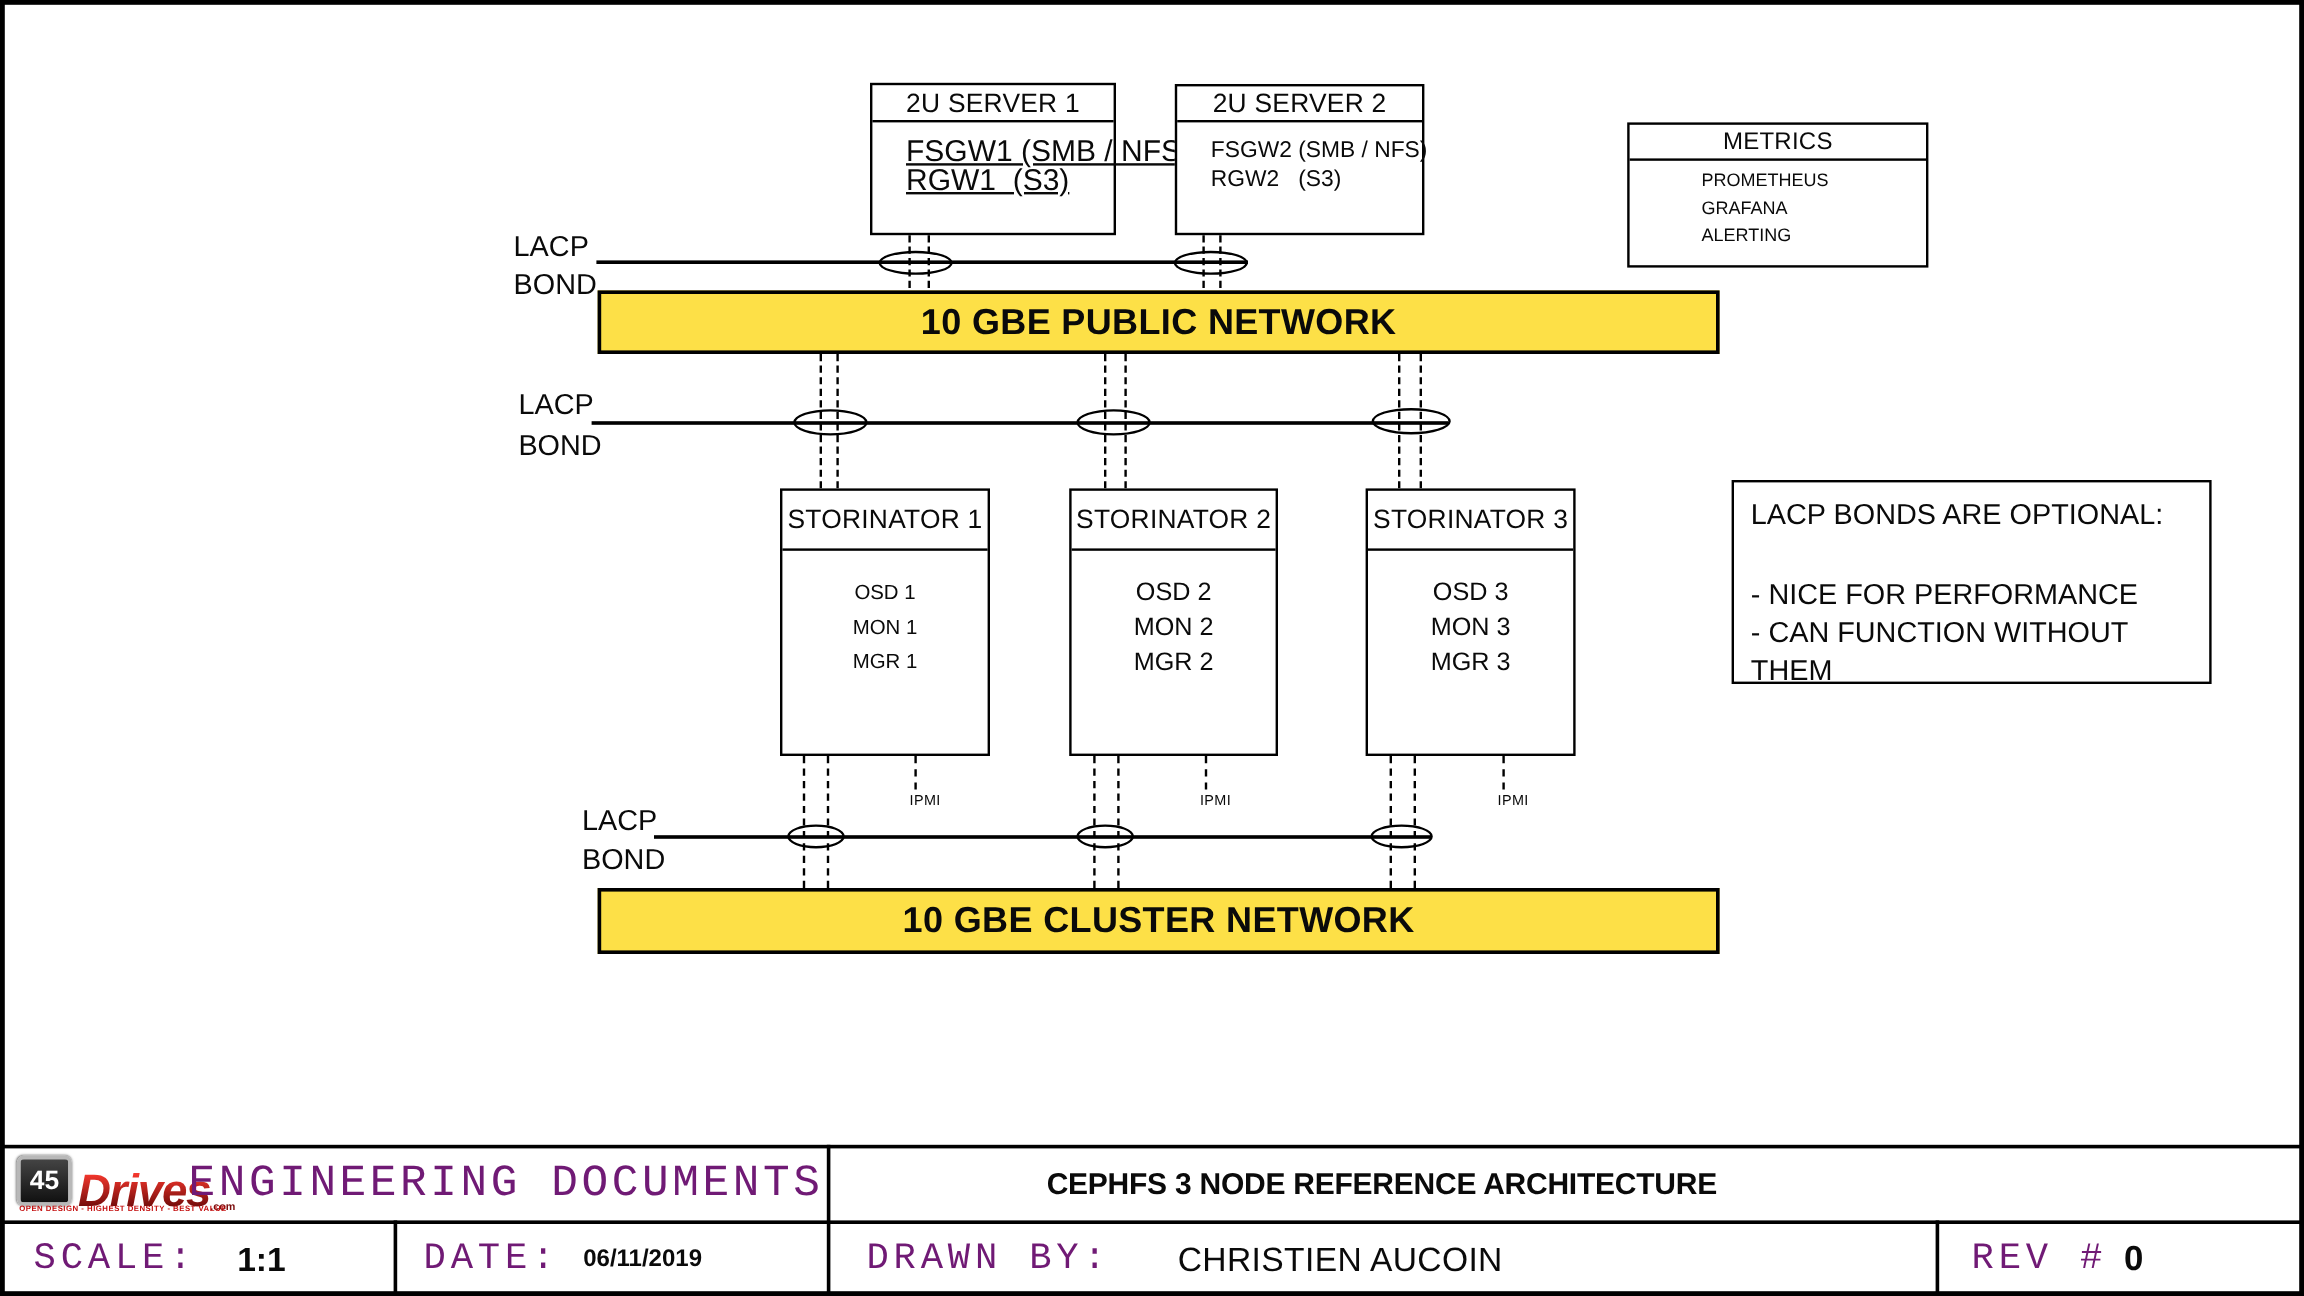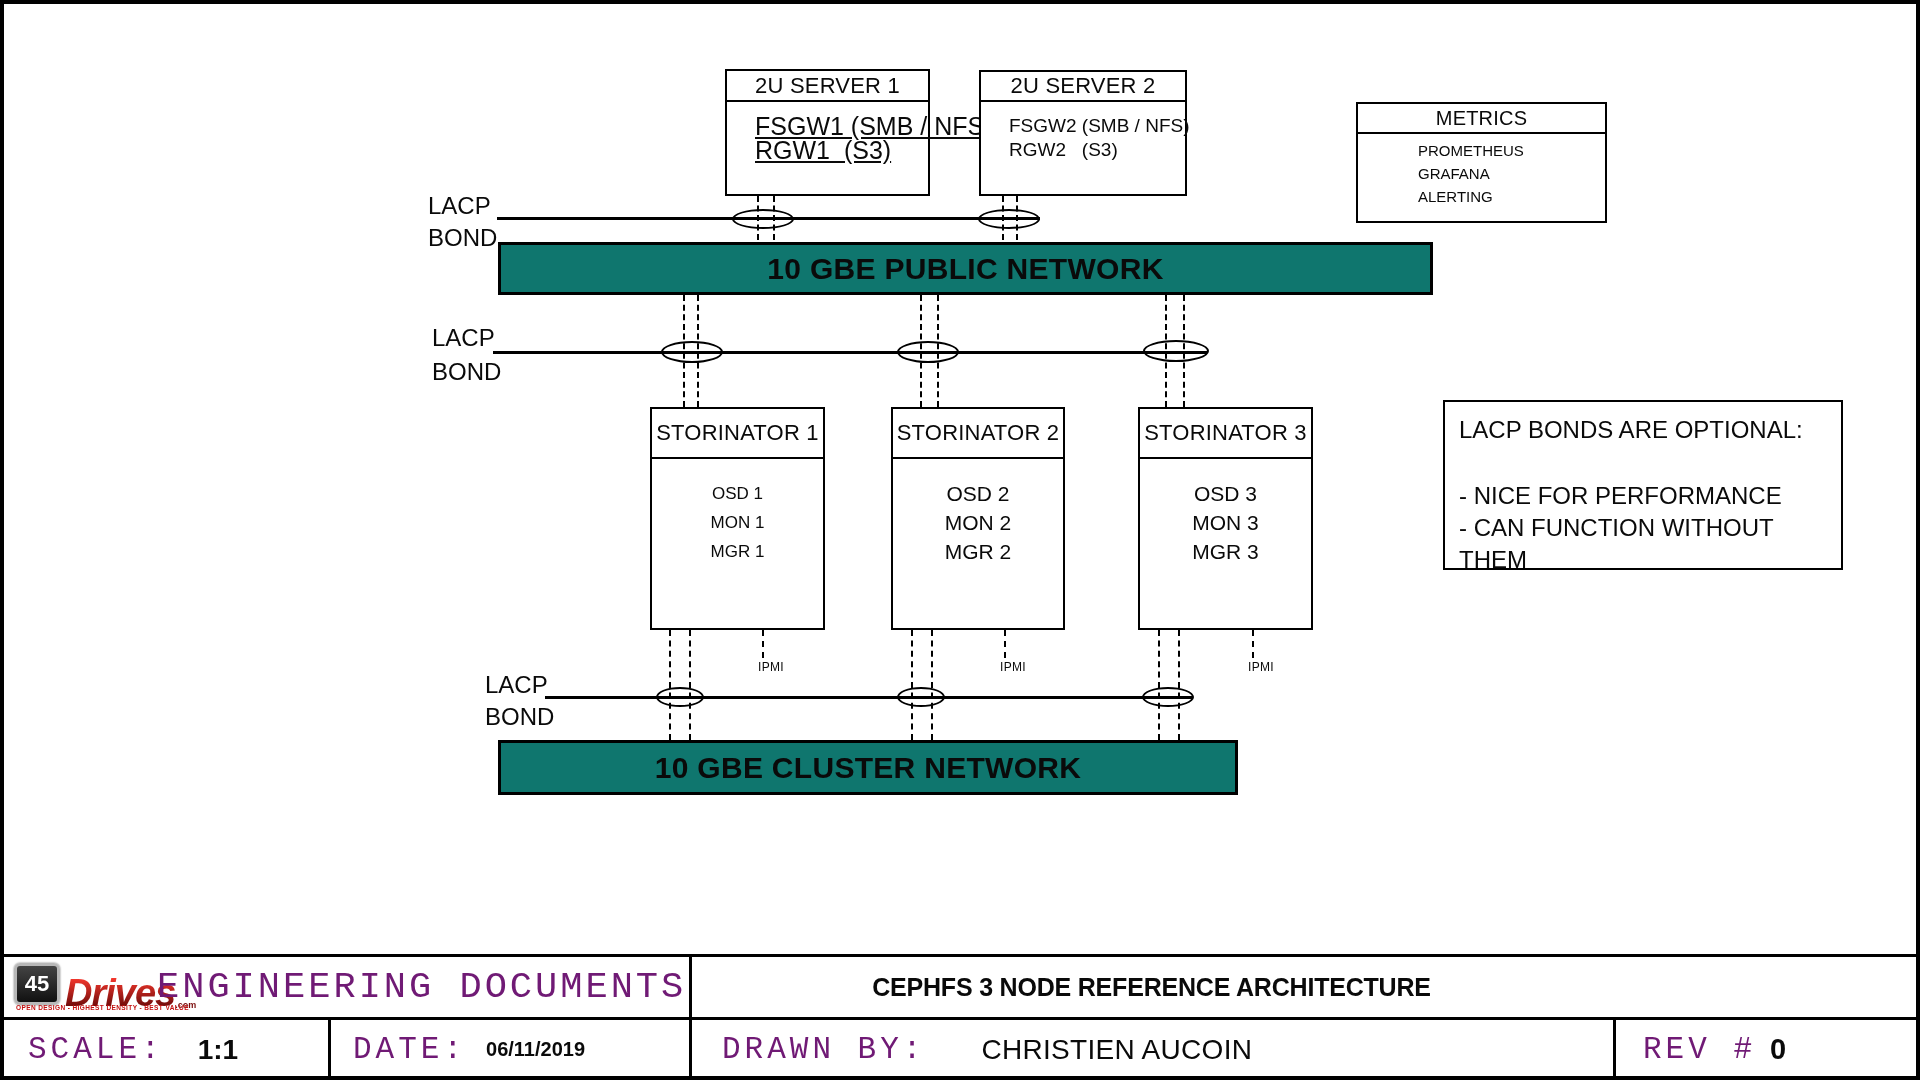--- a/index.html
+++ b/index.html
@@ -12,7 +12,7 @@
   .box-header{border-bottom:2.5px solid #000;display:flex;align-items:center;justify-content:center;
               font-size:22px;font-weight:500;letter-spacing:0.2px;}
   .box-body{white-space:pre;}
-  .bar{position:absolute;border:3px solid #000;background:#0f766e;box-sizing:border-box;
+  .bar{position:absolute;border:3px solid #000;background:#fde047;box-sizing:border-box;
        display:flex;align-items:center;justify-content:center;
        font-size:30px;font-weight:600;letter-spacing:0.3px;}
   .hline{position:absolute;background:#000;height:2.5px;}

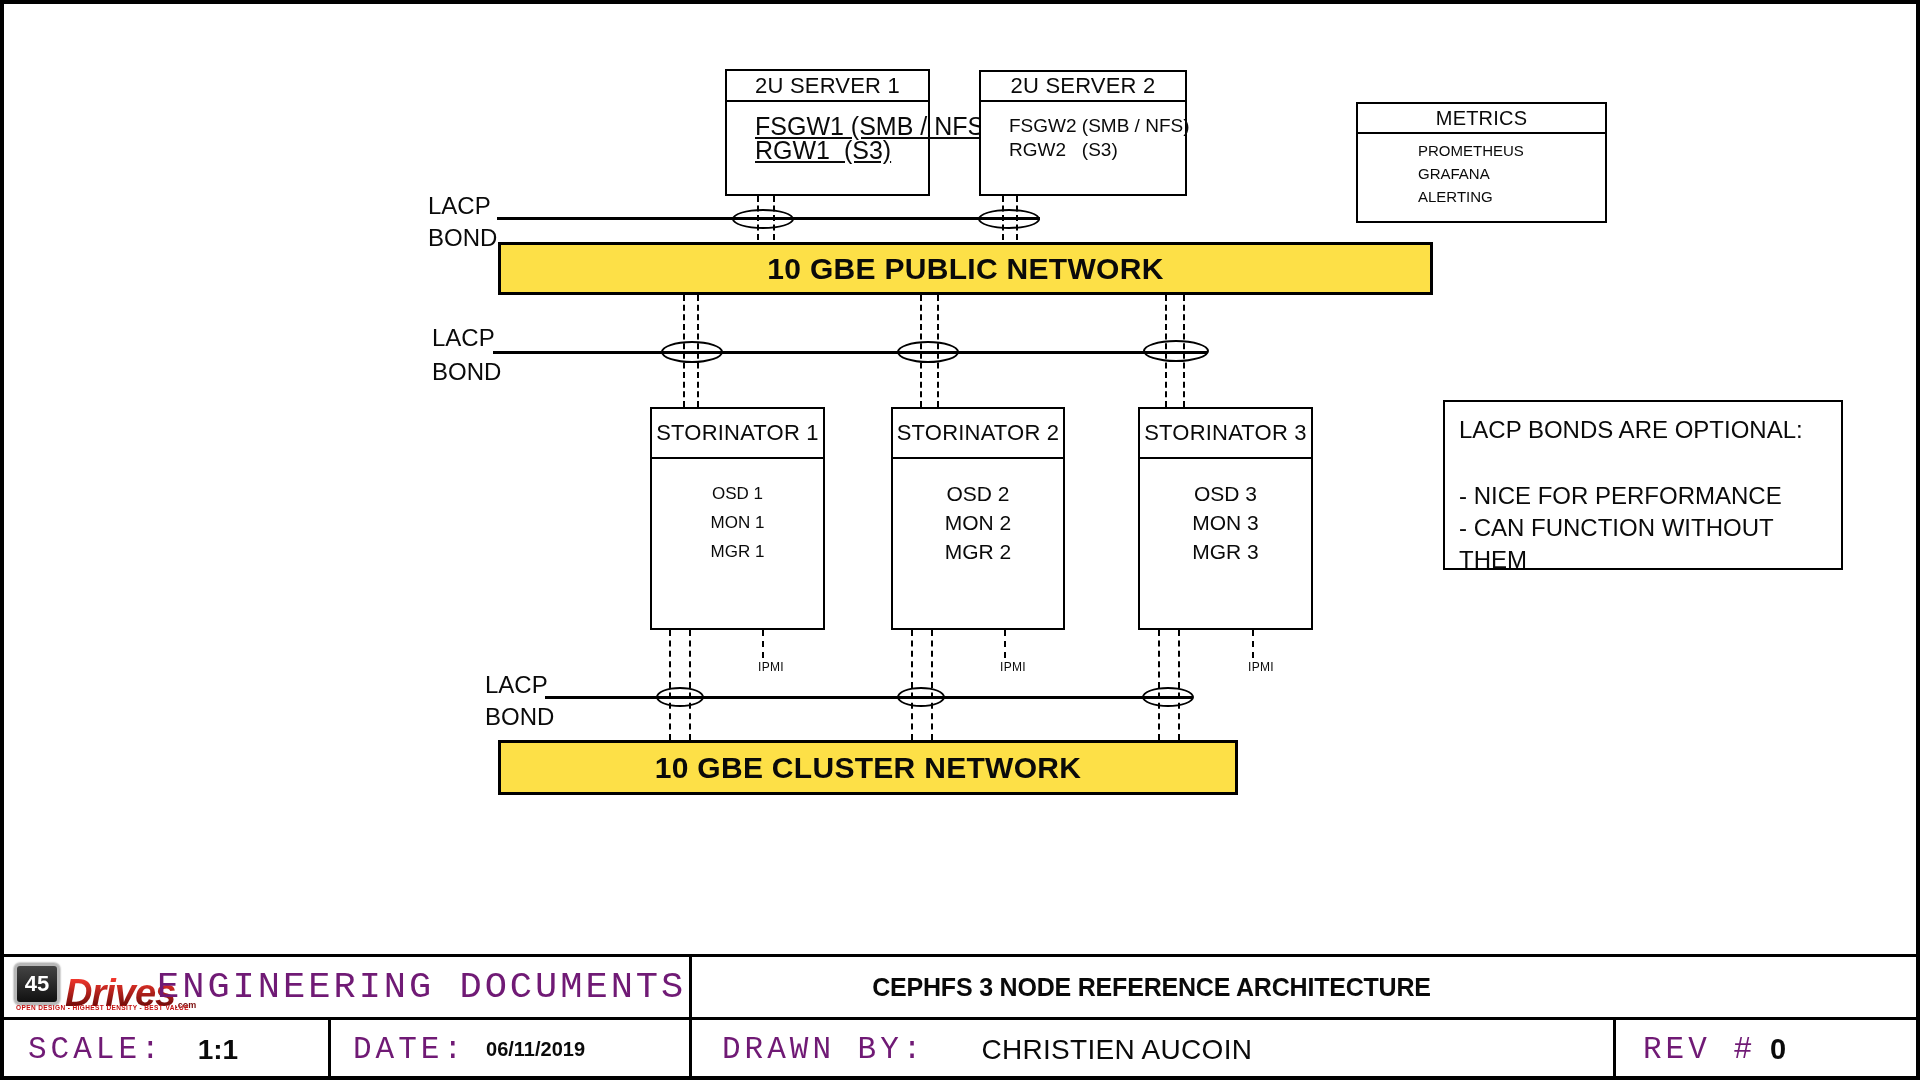--- a/index.html
+++ b/index.html
@@ -129,7 +129,7 @@
 <div class="ellipse" style="left:897px;top:687px;width:48px;height:20px;"></div>
 <div class="ellipse" style="left:1142px;top:687px;width:52px;height:20px;"></div>
 
-<div class="bar" style="left:498px;top:740px;width:740px;height:55px;">10 GBE CLUSTER NETWORK</div>
+<div class="bar" style="left:498px;top:740px;width:935px;height:55px;">10 GBE CLUSTER NETWORK</div>
 
 <div class="hline" style="left:0px;top:954px;width:1920px;height:3px;"></div>
 <div class="hline" style="left:0px;top:1017px;width:1920px;height:2.5px;"></div>

